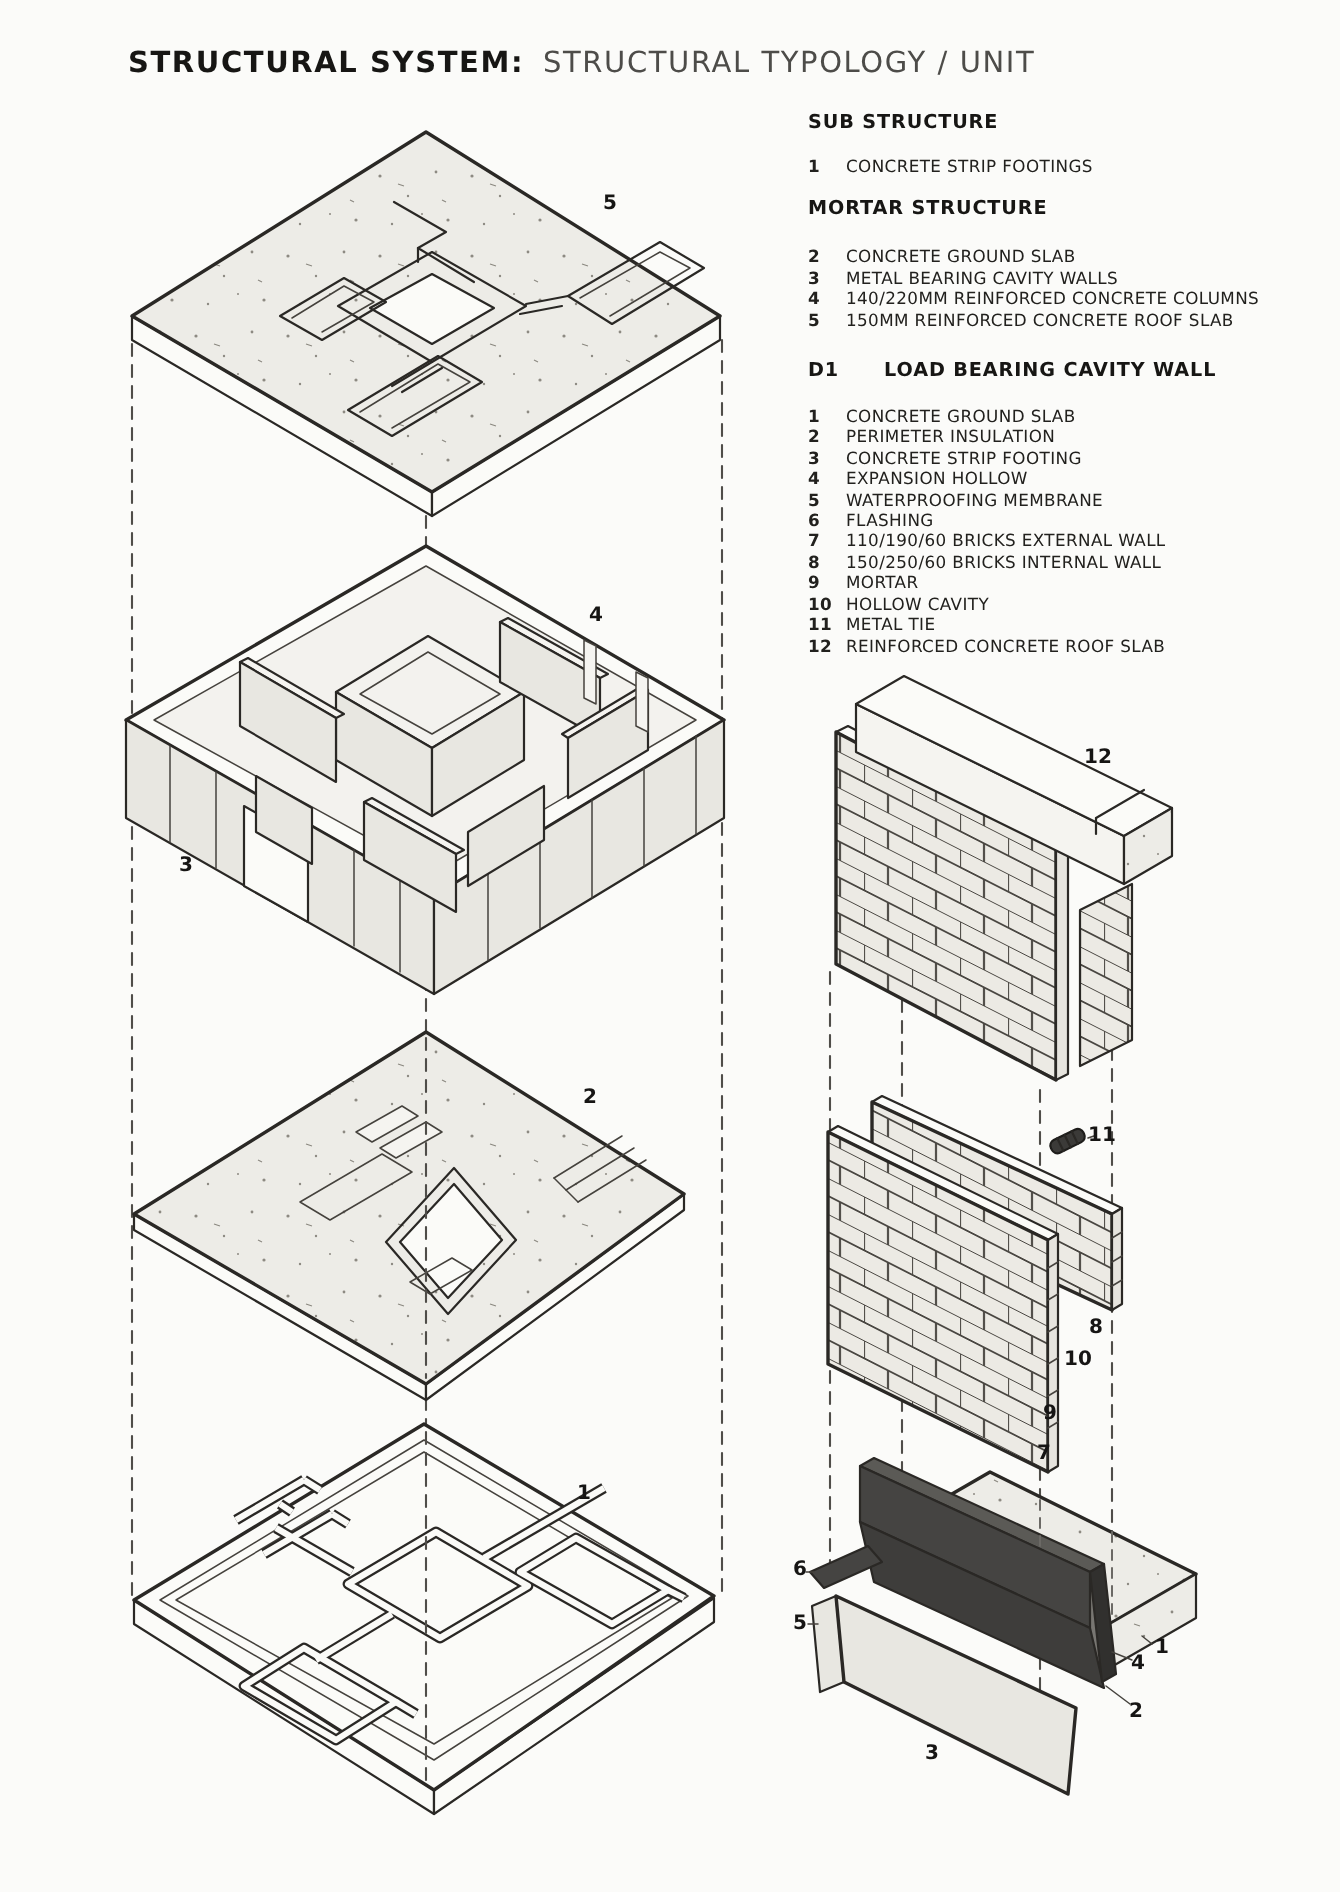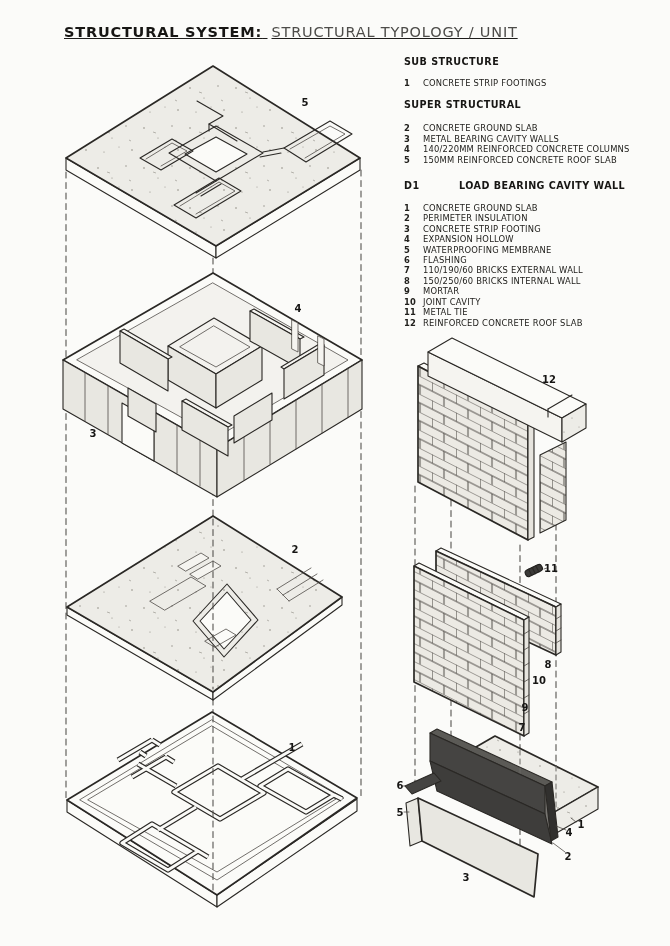--- a/index.html
+++ b/index.html
@@ -5,7 +5,7 @@
   html,body{margin:0;padding:0;background:#e9e9e7;}
   .page{position:relative;width:670px;height:946px;background:#fbfbf9;overflow:hidden;
         font-family:"DejaVu Sans",sans-serif;color:#1d1c1a;}
-  .title{position:absolute;left:64px;top:24px;font-size:14.5px;letter-spacing:.8px;white-space:nowrap;text-decoration:underline;}
+  .title{position:absolute;left:64px;top:24px;font-size:14.5px;letter-spacing:.8px;white-space:nowrap;}
   .title .t1{font-weight:700;color:#171614;}
   .title .t2{font-weight:500;color:#4d4c49;margin-left:4px;}
   .legend{position:absolute;left:404px;top:56px;width:262px;}

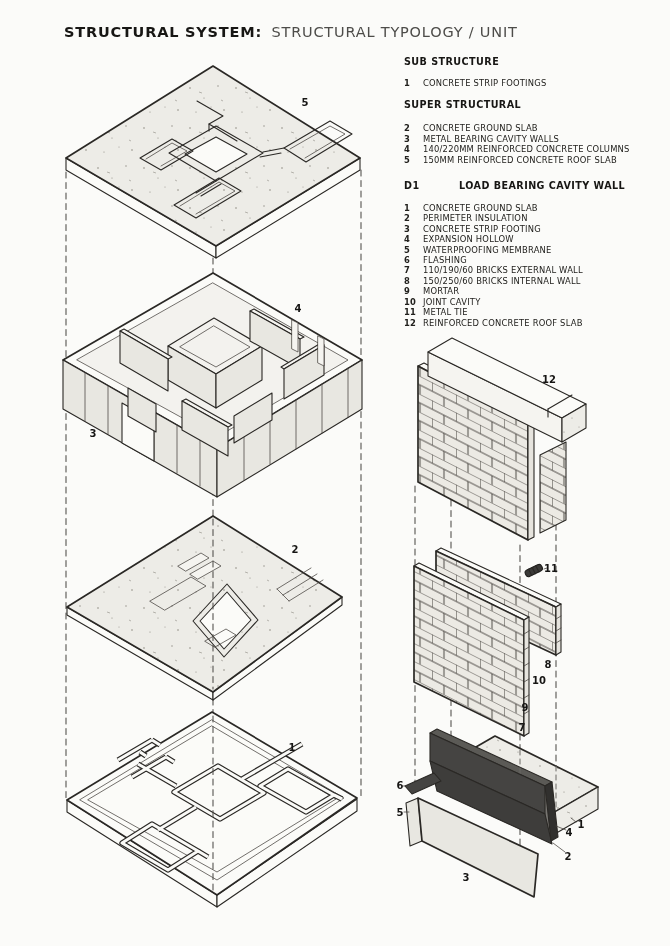--- a/index.html
+++ b/index.html
@@ -258,7 +258,7 @@
       <span class="n">1</span>
       <span class="t">CONCRETE STRIP FOOTINGS</span>
     </div>
-    <div class="lg-h mt11">SUPER STRUCTURAL</div>
+    <div class="lg-h mt11">MORTAR STRUCTURE</div>
     <div class="lg-row mt13">
       <span class="n">2</span>
       <span class="t">CONCRETE GROUND SLAB</span>

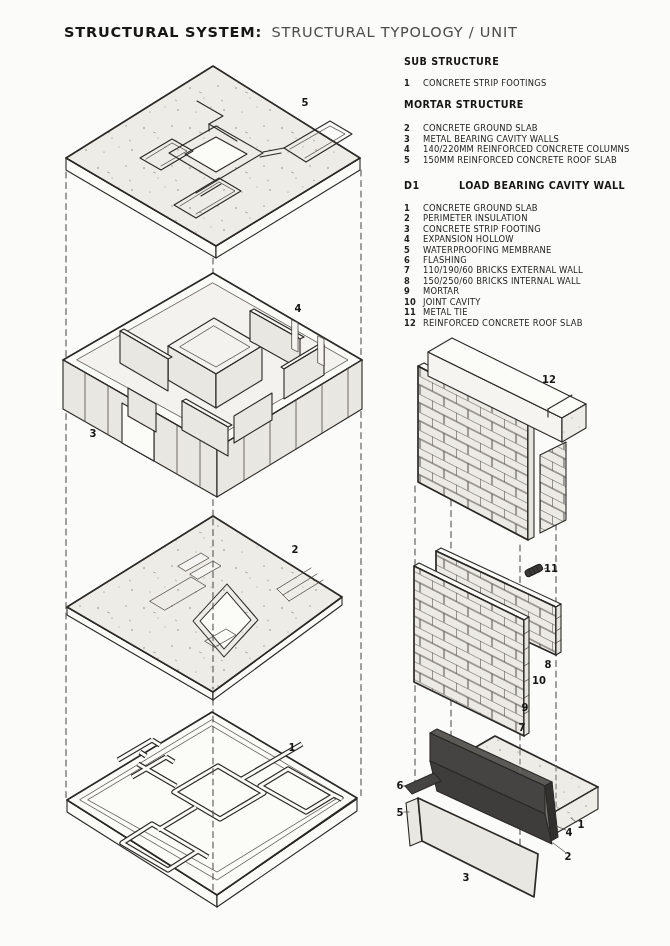--- a/index.html
+++ b/index.html
@@ -10,7 +10,7 @@
   .title .t2{font-weight:500;color:#4d4c49;margin-left:4px;}
   .legend{position:absolute;left:404px;top:56px;width:262px;}
   .lg-h{font-size:9.6px;font-weight:700;letter-spacing:.45px;color:#171614;display:flex;}
-  .lg-h .dn{width:55px;flex:none;}
+  .lg-h .dn{width:38px;flex:none;}
   .lg-row{display:flex;font-size:8.4px;line-height:10.4px;letter-spacing:.2px;font-weight:500;color:#22211e;white-space:nowrap;}
   .lg-row .n{width:19px;flex:none;font-weight:700;}
   .mt11{margin-top:11px}.mt13{margin-top:13px}.mt15{margin-top:15px}.mt12{margin-top:12px}

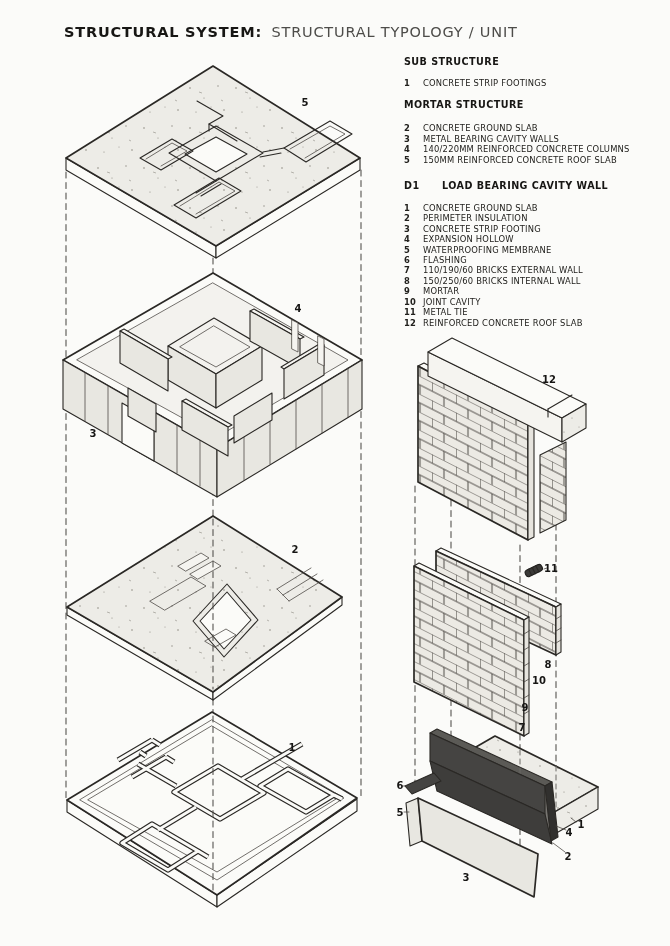--- a/index.html
+++ b/index.html
@@ -317,7 +317,7 @@
     </div>
     <div class="lg-row">
       <span class="n">10</span>
-      <span class="t">JOINT CAVITY</span>
+      <span class="t">HOLLOW CAVITY</span>
     </div>
     <div class="lg-row">
       <span class="n">11</span>

